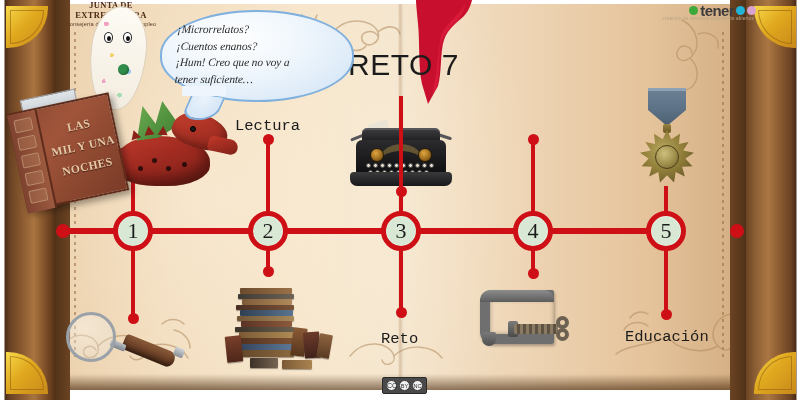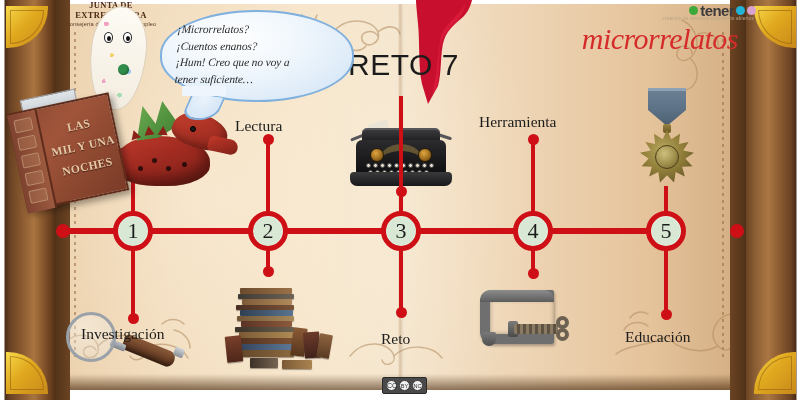--- a/index.html
+++ b/index.html
@@ -565,7 +565,6 @@
   </div>
   <div id="crea-tag">creación de recursos educativos abiertos</div>
 
-  <div id="page-title">microrrelatos</div>
   <div id="reto-title">RETO 7</div>
 
   <div id="art-oldbook" class="art">

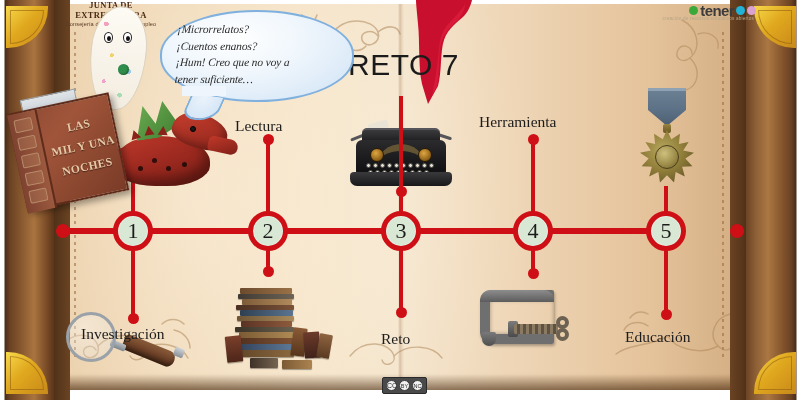--- a/index.html
+++ b/index.html
@@ -216,7 +216,7 @@
   }
   .tl-label {
     position:absolute;
-    font-family:Liberation Serif, serif;
+    font-family:Liberation Mono, monospace;
     font-size:15.5px; color:#1c1c1c; white-space:nowrap;
   }
 

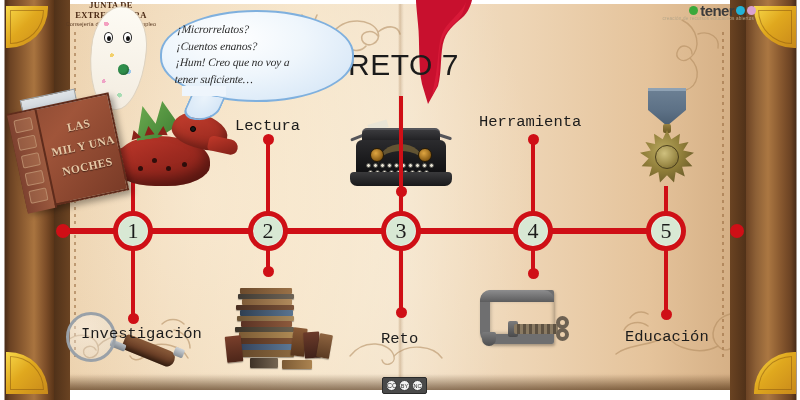--- a/index.html
+++ b/index.html
@@ -721,7 +721,6 @@
     <div class="stem" style="left:531px; top:250px; height:24px;"></div>
     <div class="stem-dot" style="left:528px; top:268px;"></div>
     <div class="node" style="left:513px;">4</div>
-    <div class="tl-label" style="left:479px; top:113px;">Herramienta</div>
 
     <div class="stem" style="left:664px; top:186px; height:26px;"></div>
     <div class="stem" style="left:664px; top:250px; height:64px;"></div>

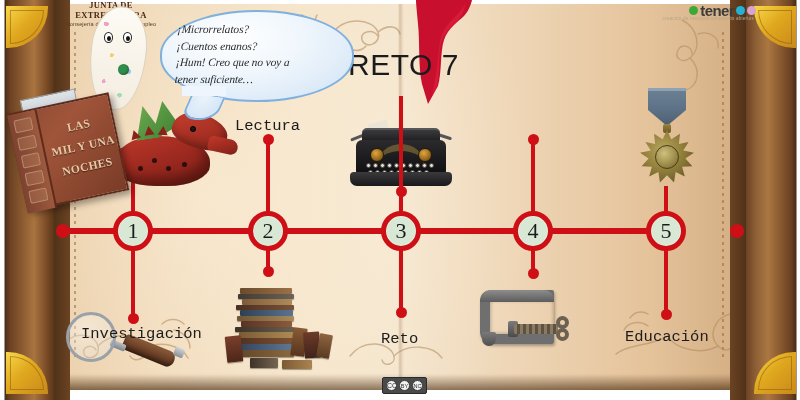--- a/index.html
+++ b/index.html
@@ -700,7 +700,6 @@
     <div class="stem" style="left:131px; top:250px; height:68px;"></div>
     <div class="stem-dot" style="left:128px; top:313px;"></div>
     <div class="node" style="left:113px;">1</div>
-    <div class="tl-label" style="left:81px; top:325px;">Investigación</div>
 
     <div class="stem" style="left:266px; top:138px; height:74px;"></div>
     <div class="stem-dot" style="left:263px; top:134px;"></div>

